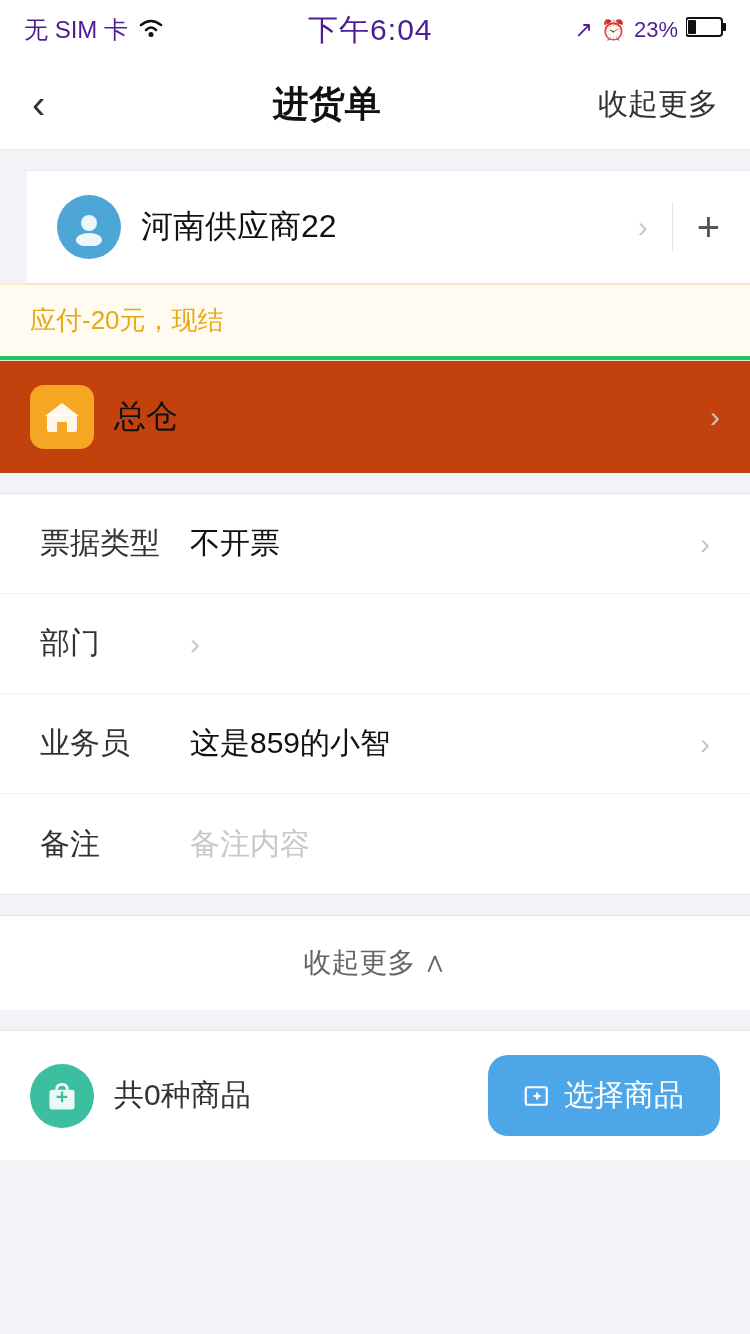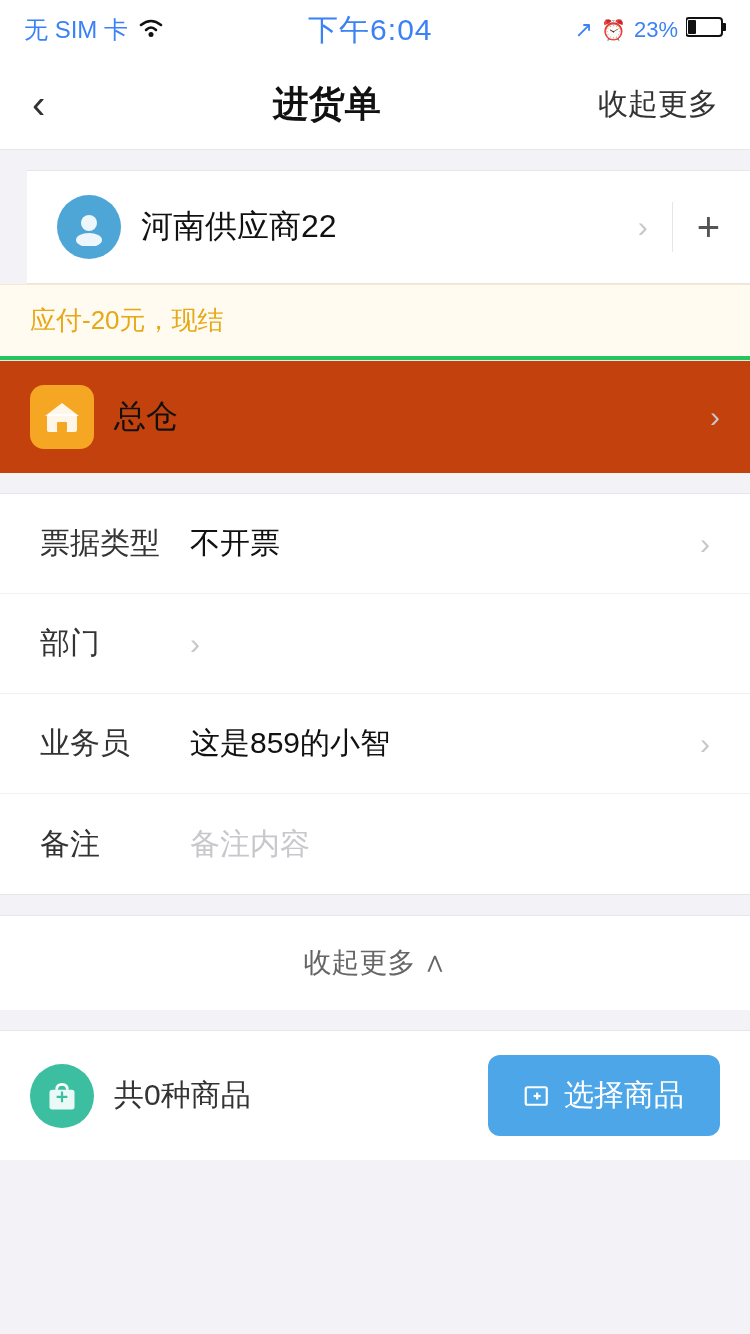--- a/index.html
+++ b/index.html
@@ -23,7 +23,7 @@
       justify-content: space-between;
       padding: 0 24px;
       font-size: 24px;
-      color: #3b82f6;
+      color: #4c1d95;
     }
     .status-bar-left { display: flex; align-items: center; gap: 8px; }
     .status-bar-center { font-size: 30px; font-weight: 500; letter-spacing: 1px; }

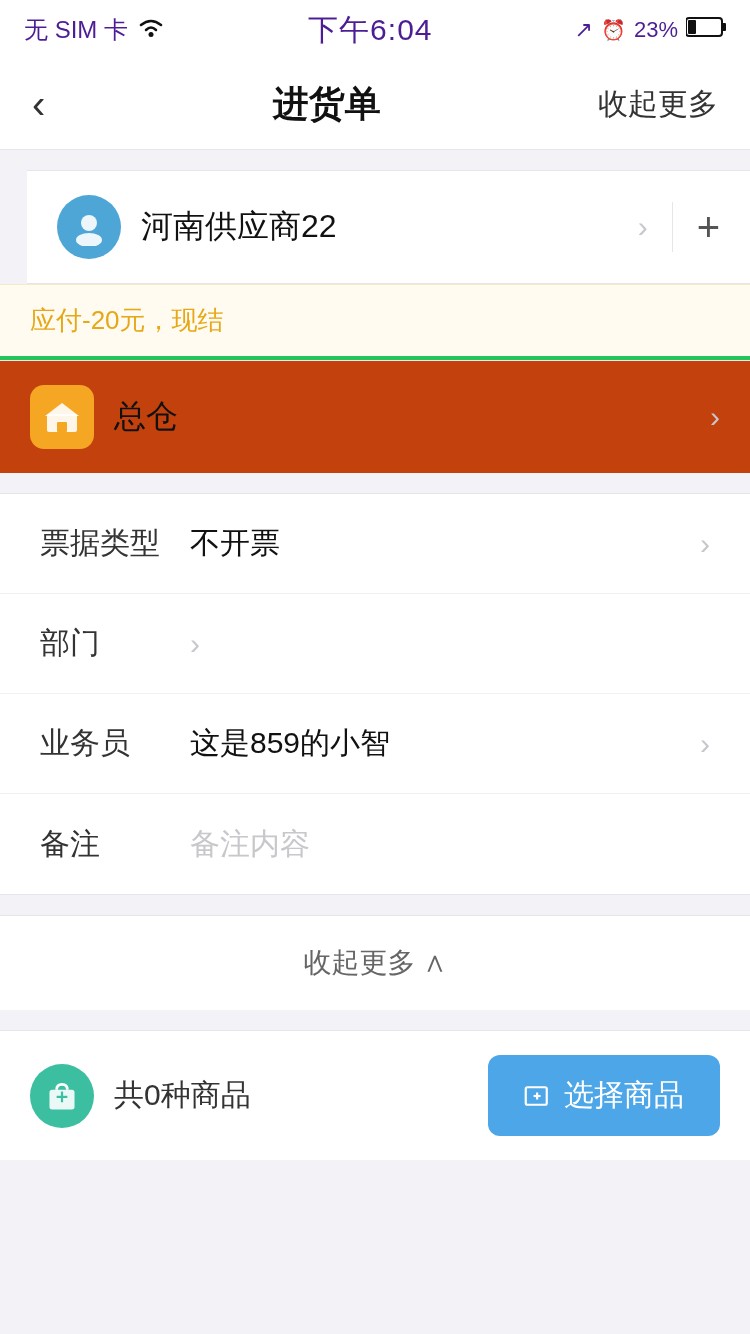--- a/index.html
+++ b/index.html
@@ -232,7 +232,7 @@
       color: #fff;
       font-size: 30px;
       border: none;
-      border-radius: 12px;
+      border-radius: 20px;
       padding: 20px 36px;
       display: flex;
       align-items: center;

